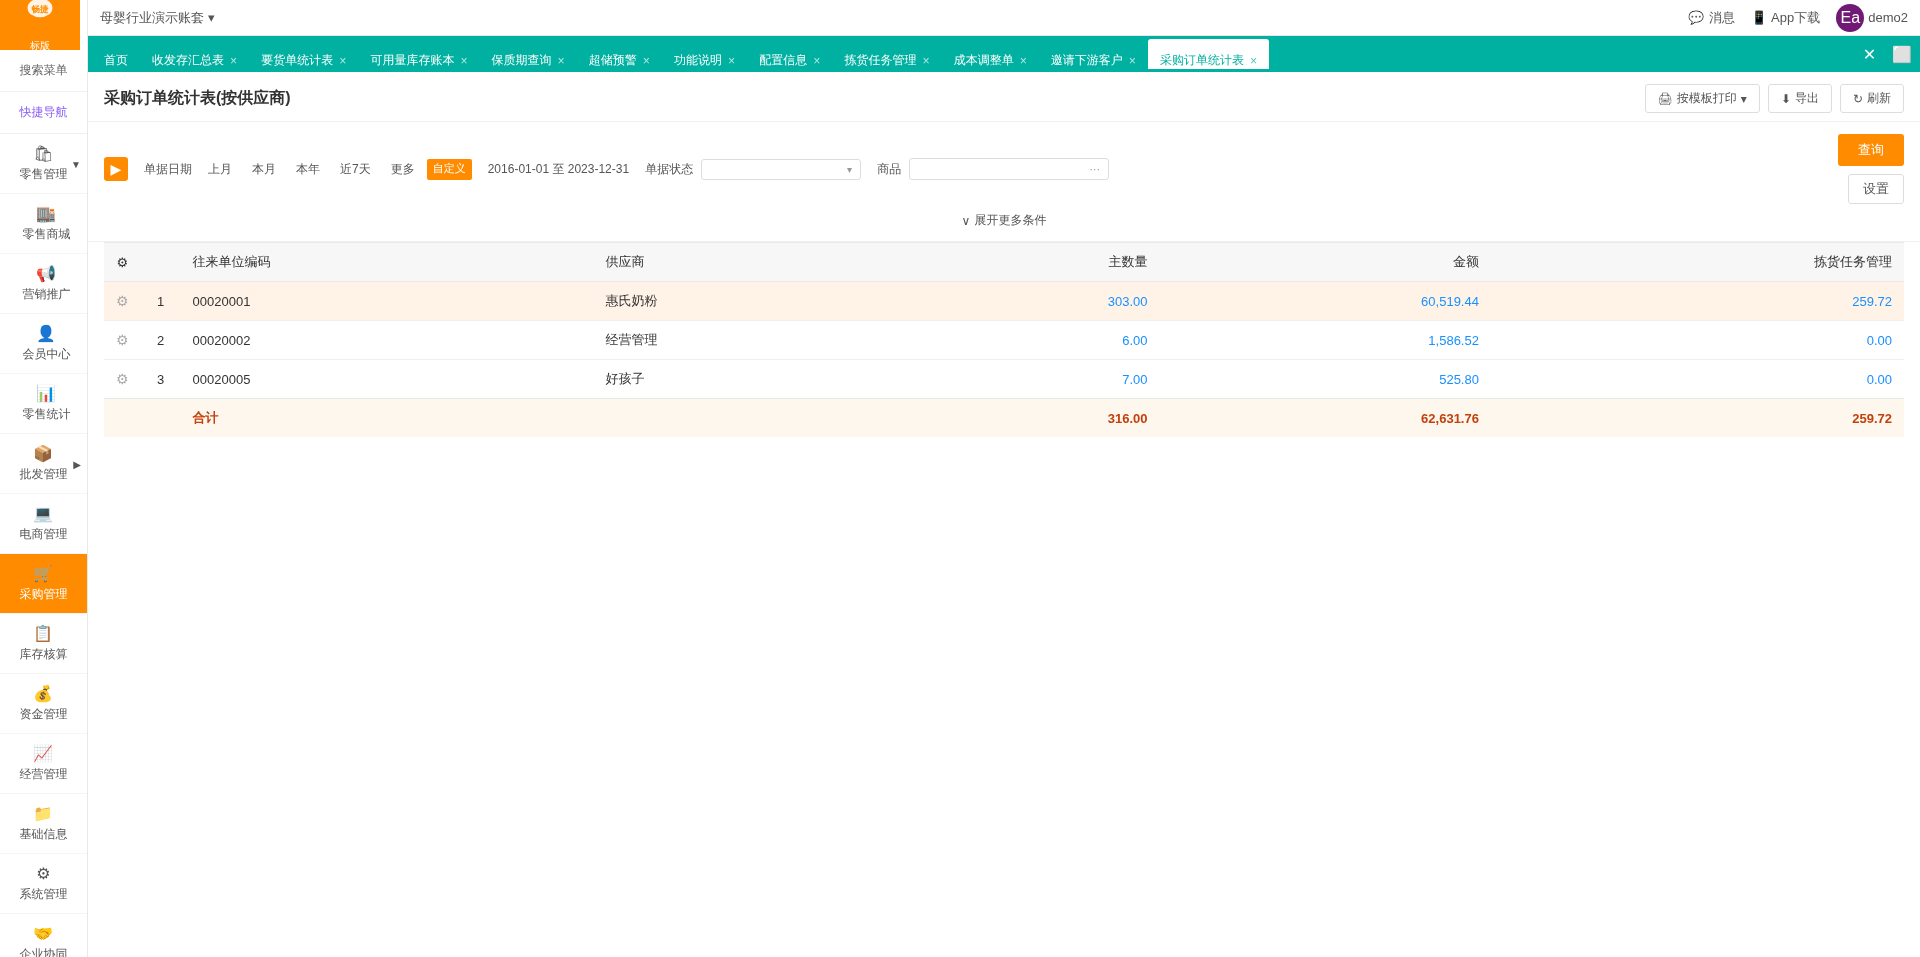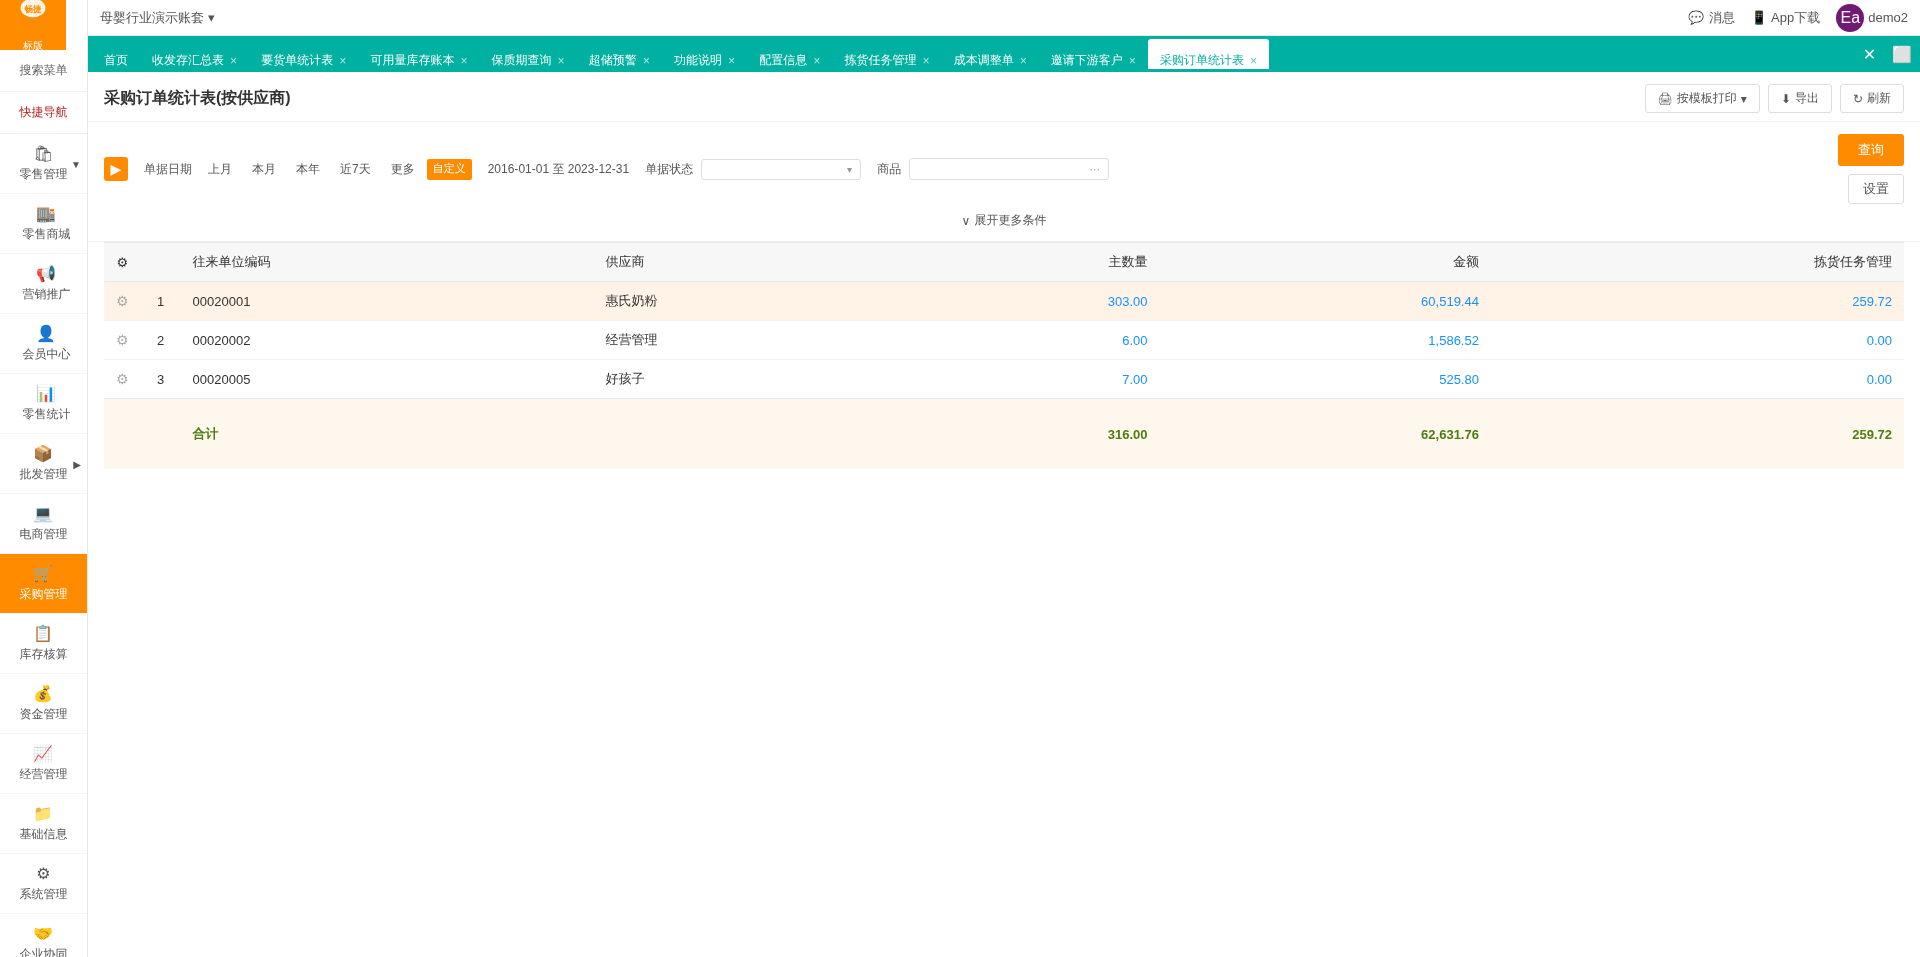--- a/index.html
+++ b/index.html
@@ -7,7 +7,7 @@
 
     
     .sidebar { width: 88px; background: #fff; border-right: 1px solid #e8e8e8; display: flex; flex-direction: column; height: 957px; flex-shrink: 0; }
-    .sidebar-logo { width: 66px; height: 50px; background: #ff8c00; display: flex; align-items: center; justify-content: center; flex-shrink: 0; }
+    .sidebar-logo { width: 80px; height: 50px; background: #ff8c00; display: flex; align-items: center; justify-content: center; flex-shrink: 0; }
     .sidebar-logo-inner { display: flex; flex-direction: column; align-items: center; }
     .sidebar-logo-icon { width: 32px; height: 28px; }
     .sidebar-logo-text { color: #fff; font-size: 10px; margin-top: 14px; }

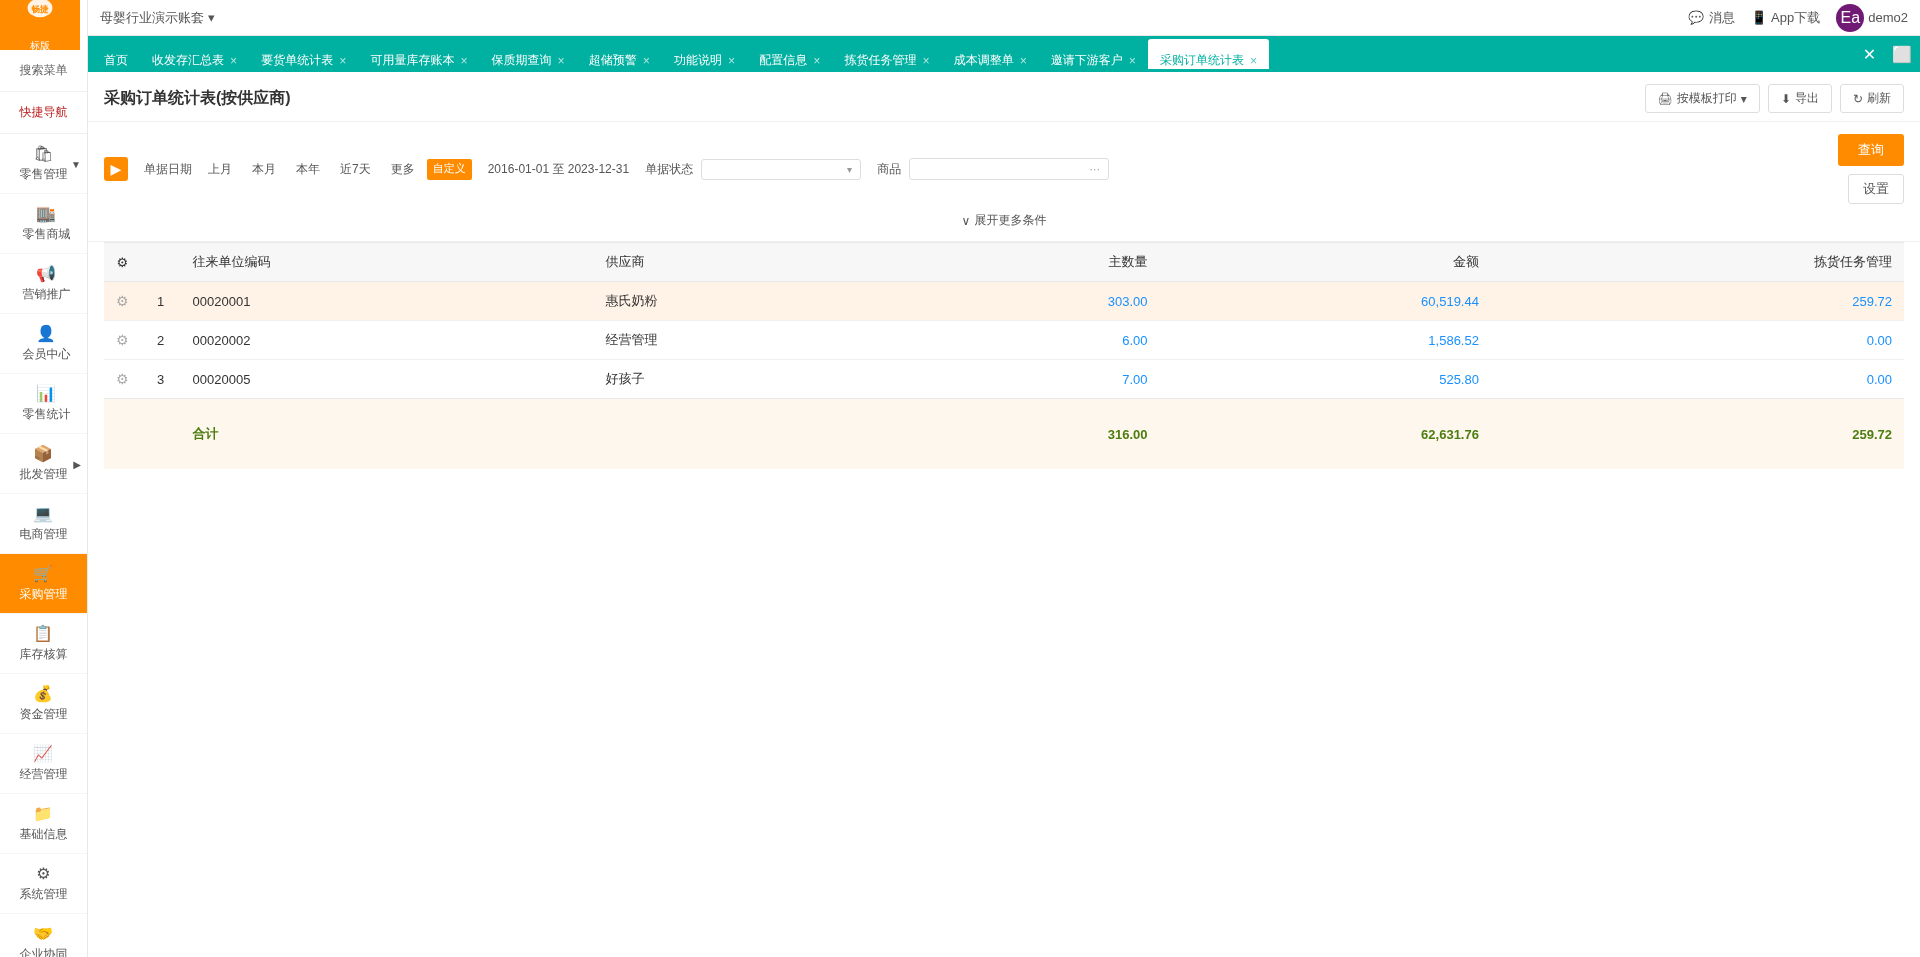--- a/index.html
+++ b/index.html
@@ -14,7 +14,7 @@
     .sidebar-search { padding: 8px 6px; border-bottom: 1px solid #f0f0f0; }
     .sidebar-search-btn { width: 100%; text-align: center; color: #666; font-size: 12px; cursor: pointer; padding: 4px 0; }
     .sidebar-nav-btn { padding: 8px 6px; border-bottom: 1px solid #f0f0f0; }
-    .sidebar-nav-btn-inner { width: 100%; text-align: center; color: #b91c1c; font-size: 12px; cursor: pointer; padding: 4px 0; }
+    .sidebar-nav-btn-inner { width: 100%; text-align: center; color: #8b5cf6; font-size: 12px; cursor: pointer; padding: 4px 0; }
     .sidebar-item { display: flex; flex-direction: column; align-items: center; padding: 10px 6px; cursor: pointer; color: #555; font-size: 12px; border-bottom: 1px solid #f5f5f5; position: relative; }
     .sidebar-item.active { background: #ff8c00; color: #fff; }
     .sidebar-item-icon { font-size: 16px; margin-bottom: 3px; }

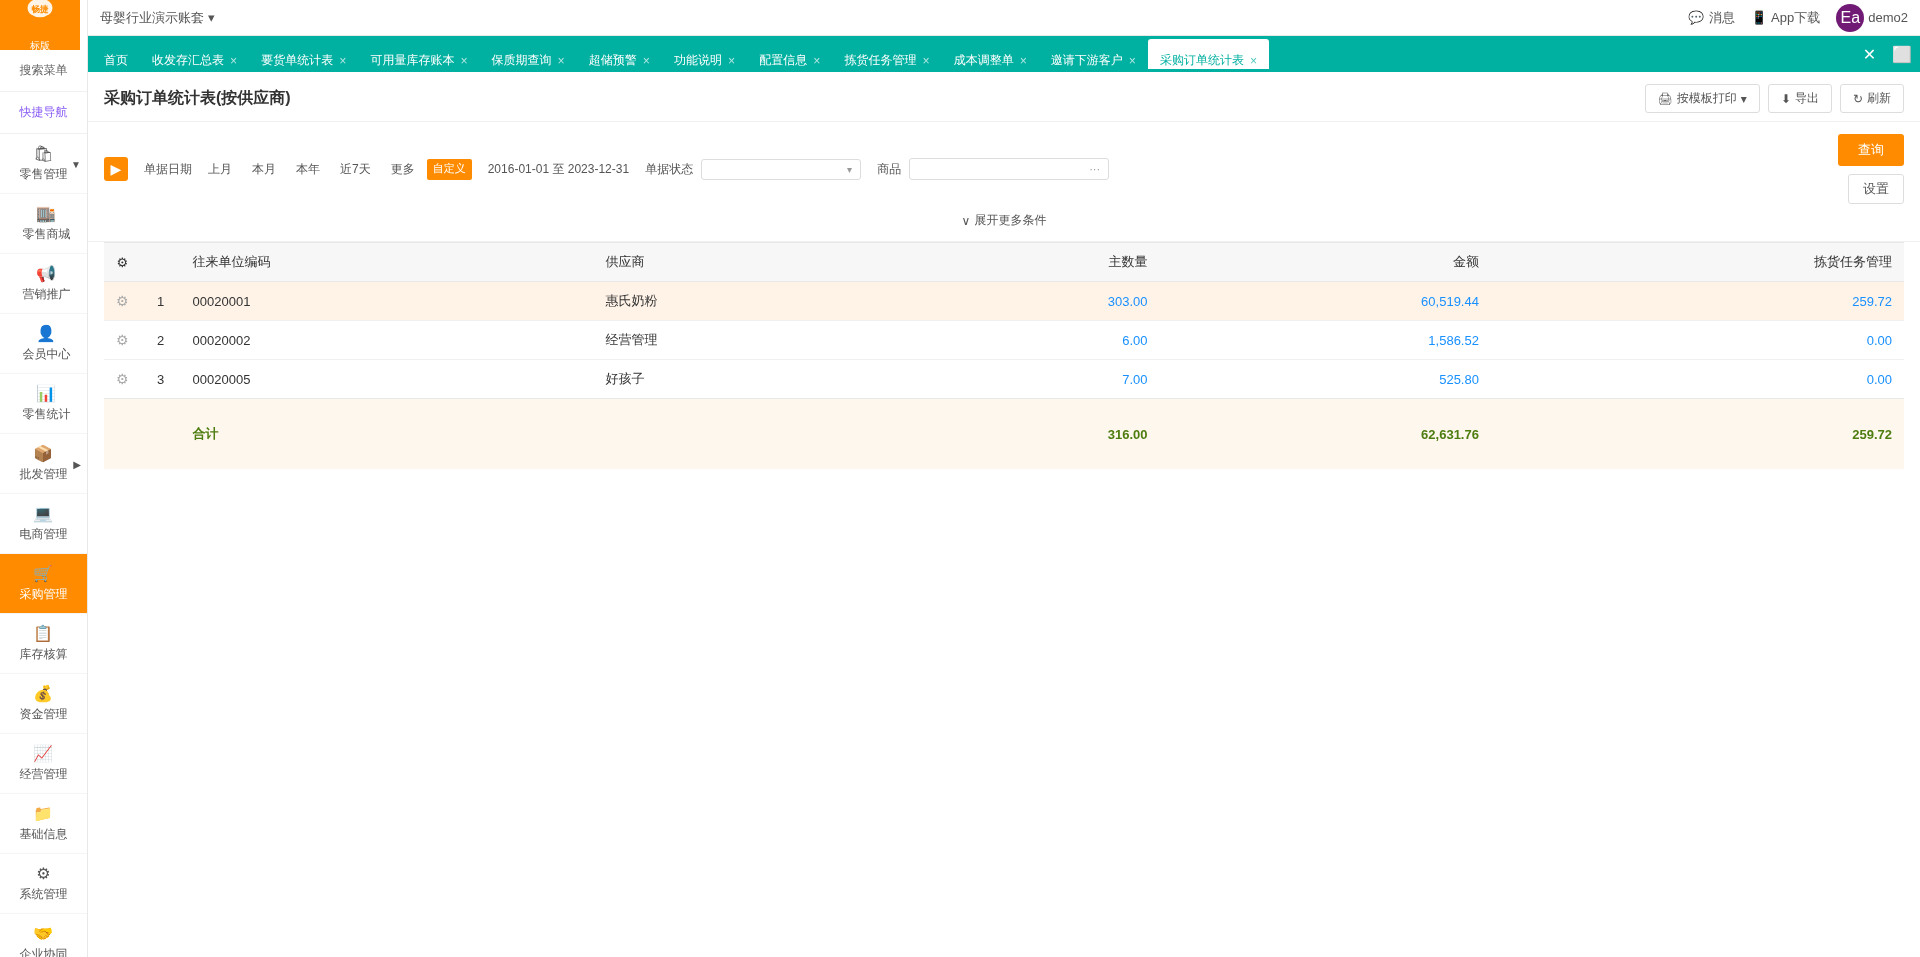--- a/index.html
+++ b/index.html
@@ -88,7 +88,7 @@
     table tbody td.link-cell { color: #1890ff; cursor: pointer; text-align: right; }
     table tbody td.center-cell { text-align: center; }
     table tfoot tr { background: #fef7ee; }
-    table tfoot td { padding: 26px 12px; font-size: 13px; color: #4d7c0f; font-weight: bold; border-top: 1px solid #e8e8e8; }
+    table tfoot td { padding: 10px 12px; font-size: 13px; color: #c2410c; font-weight: bold; border-top: 1px solid #e8e8e8; }
     table tfoot td.right-cell { text-align: right; }
     .checkbox-col { width: 40px; text-align: center; }
     .gear-col { width: 36px; text-align: center; }

